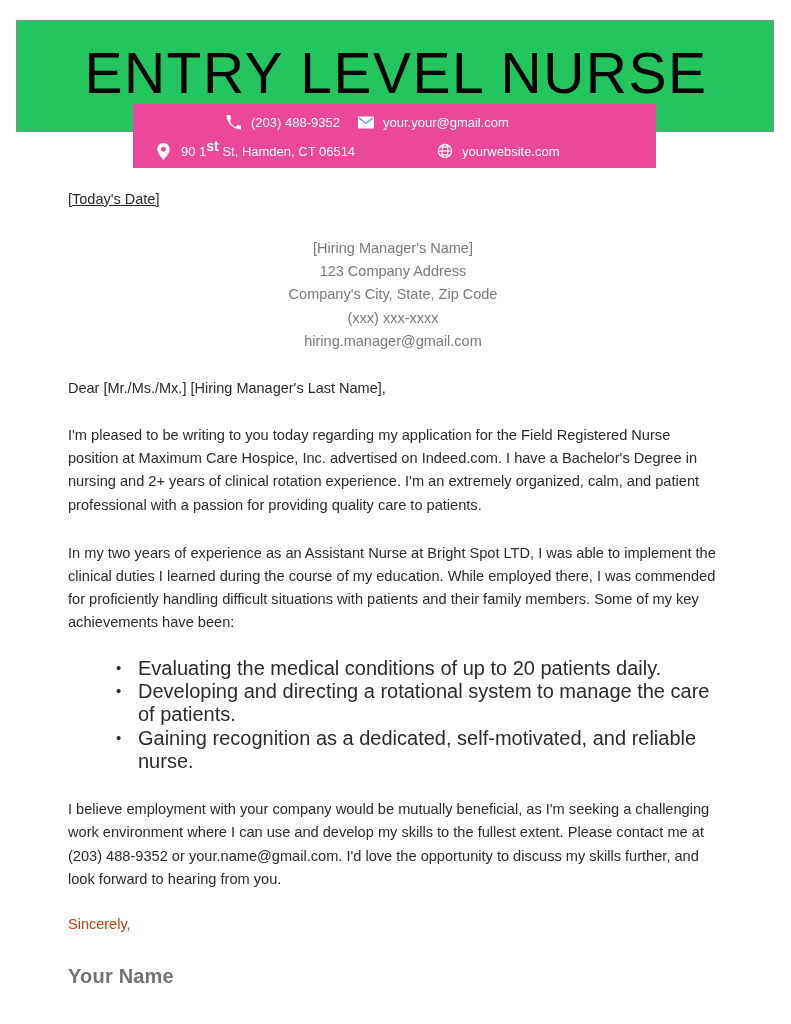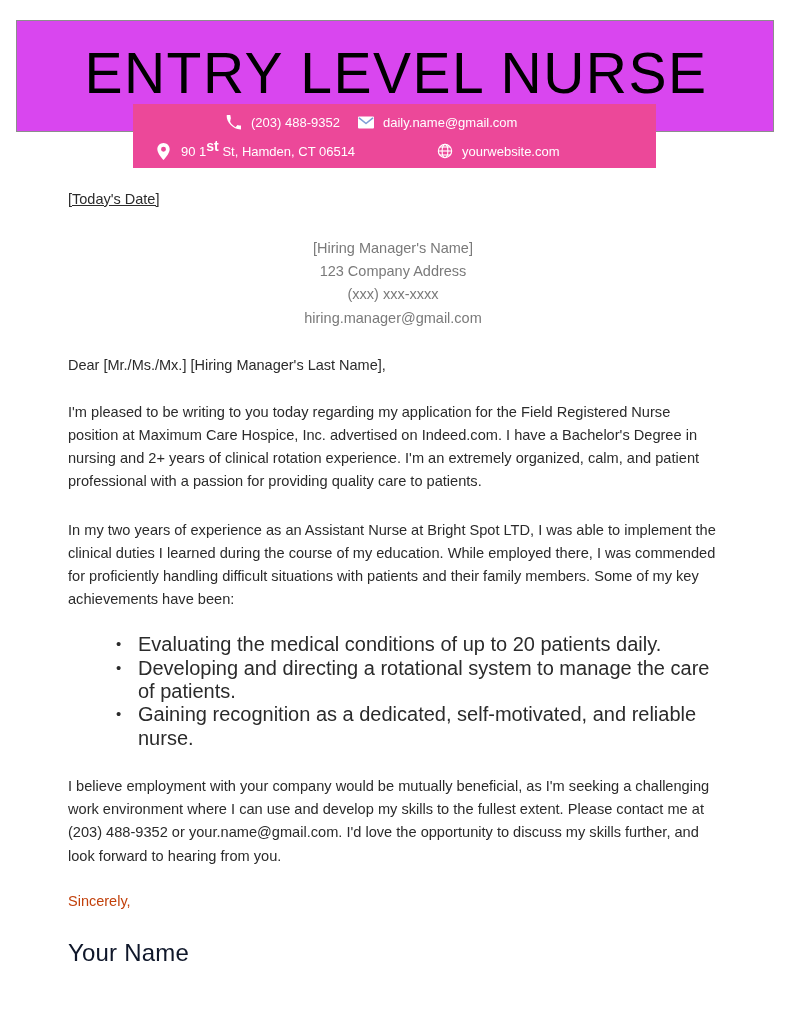--- a/index.html
+++ b/index.html
@@ -33,7 +33,7 @@
     height: 112px;
     border: 1px solid #8d8d8d;
     box-sizing: border-box;
-    background: #d946ef;
+    background: #22c55e;
   }
 
   #doc-title {

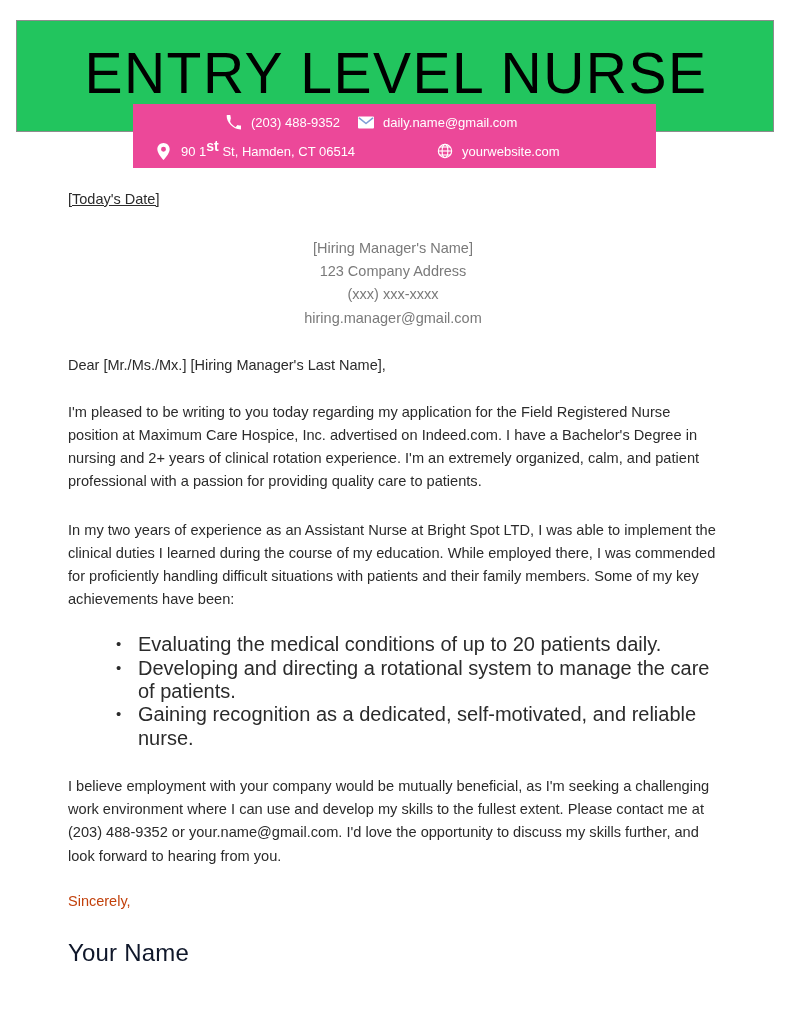--- a/index.html
+++ b/index.html
@@ -220,7 +220,7 @@
             <path d="M1.5 2 L12 10.5 L22.5 2" stroke="#7e9ed6" stroke-width="2.4" fill="none" stroke-linejoin="round"></path>
           </svg>
         </span>
-        <span class="contact-text">daily.name@gmail.com</span>
+        <span class="contact-text">your.your@gmail.com</span>
       </div>
 
     </div>

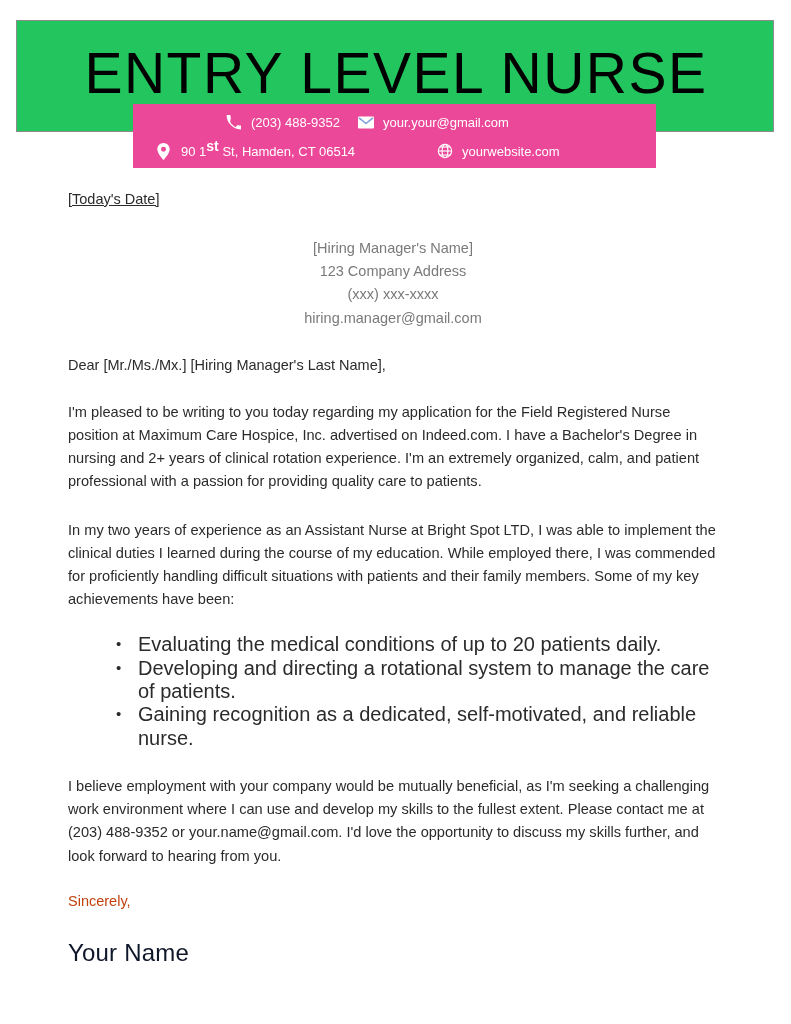--- a/index.html
+++ b/index.html
@@ -261,6 +261,7 @@
   <div class="blk" id="recipient-block">
     <span class="r-line">[Hiring Manager's Name]</span>
     <span class="r-line">123 Company Address</span>
+    <span class="r-line">Company's City, State, Zip Code</span>
     <span class="r-line">(xxx) xxx-xxxx</span>
     <span class="r-line">hiring.manager@gmail.com</span>
   </div>

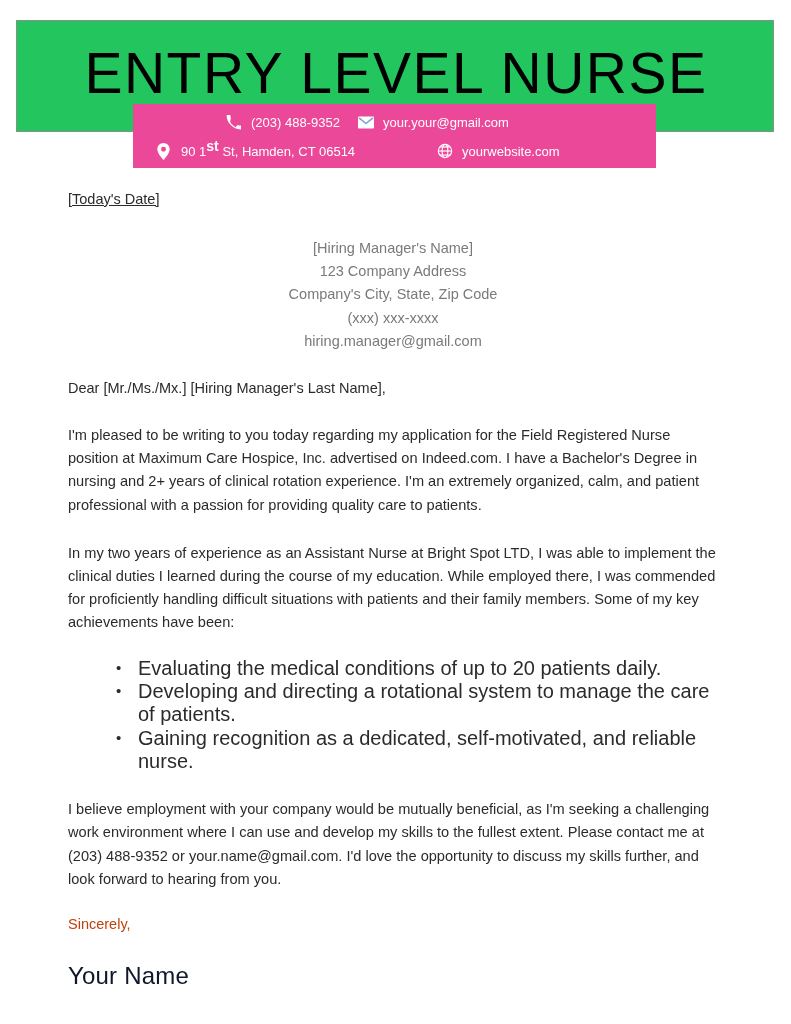--- a/index.html
+++ b/index.html
@@ -184,9 +184,9 @@
   }
 
   #signature-name {
-    font-size: 24px;
-    font-weight: 400;
-    color: #0f172a;
+    font-size: 20px;
+    font-weight: 700;
+    color: #737373;
     line-height: 30px;
     letter-spacing: 0.2px;
   }

